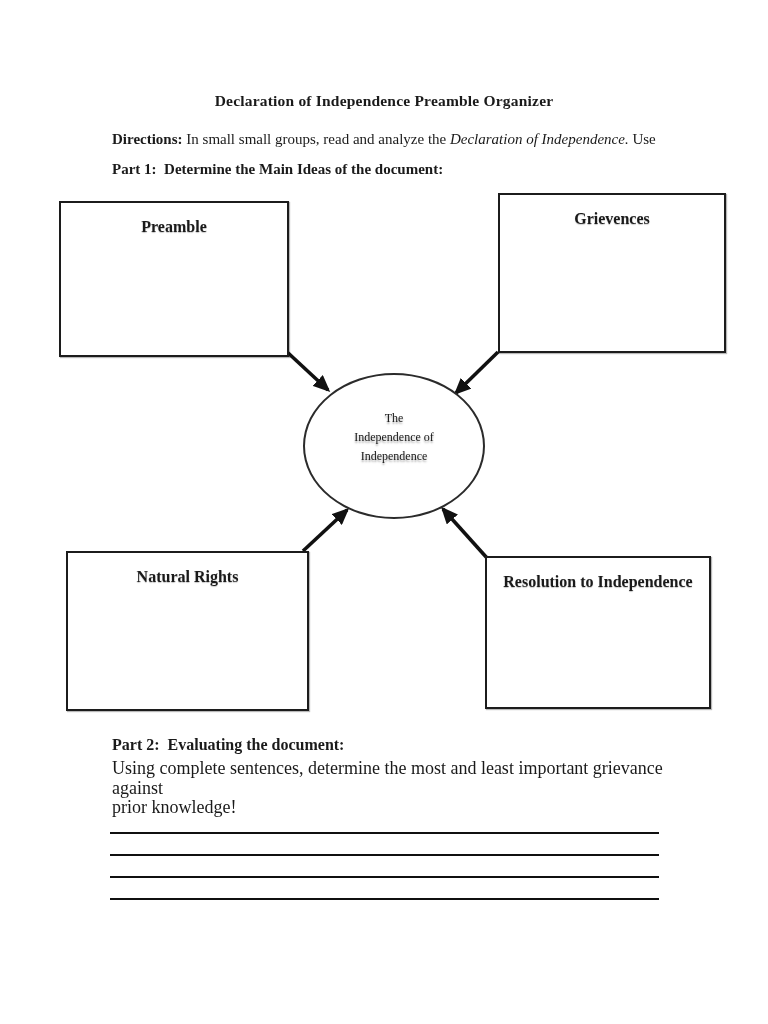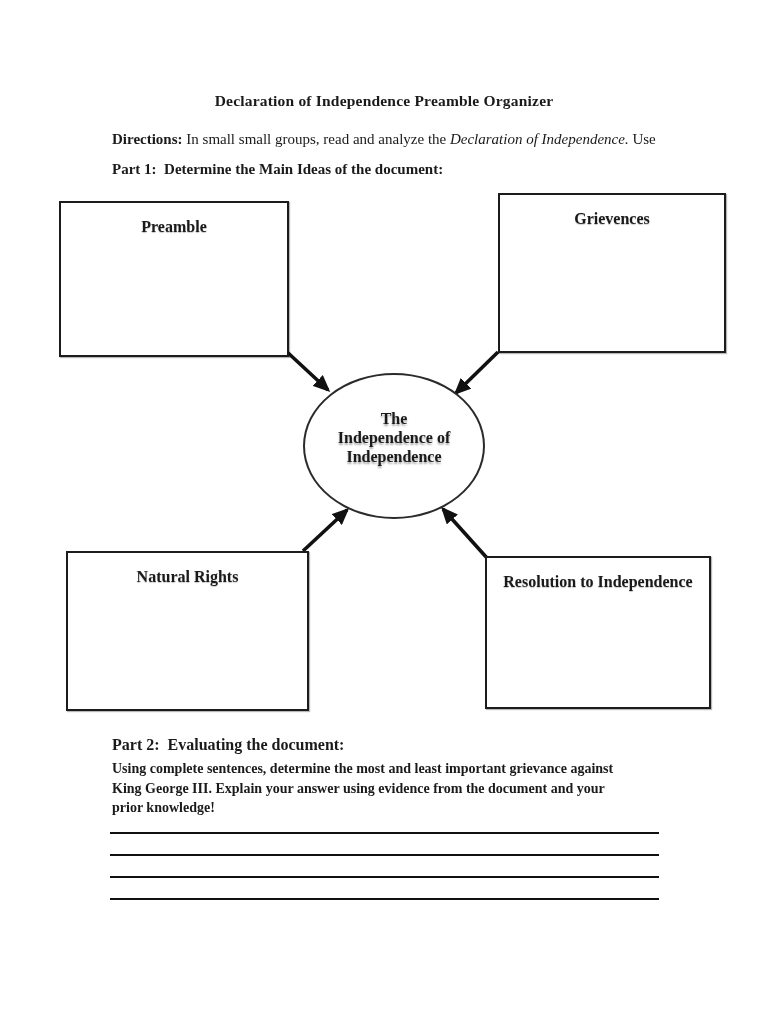--- a/index.html
+++ b/index.html
@@ -82,8 +82,8 @@
   .center-ellipse .ellipse-text {
     margin-top: -18px;
     text-align: center;
-    font-size: 16px;
-    font-weight: bold;
+    font-size: 12px;
+    font-weight: normal;
     line-height: 19px;
     text-shadow: 0 1.5px 2px rgba(0,0,0,0.35);
   }

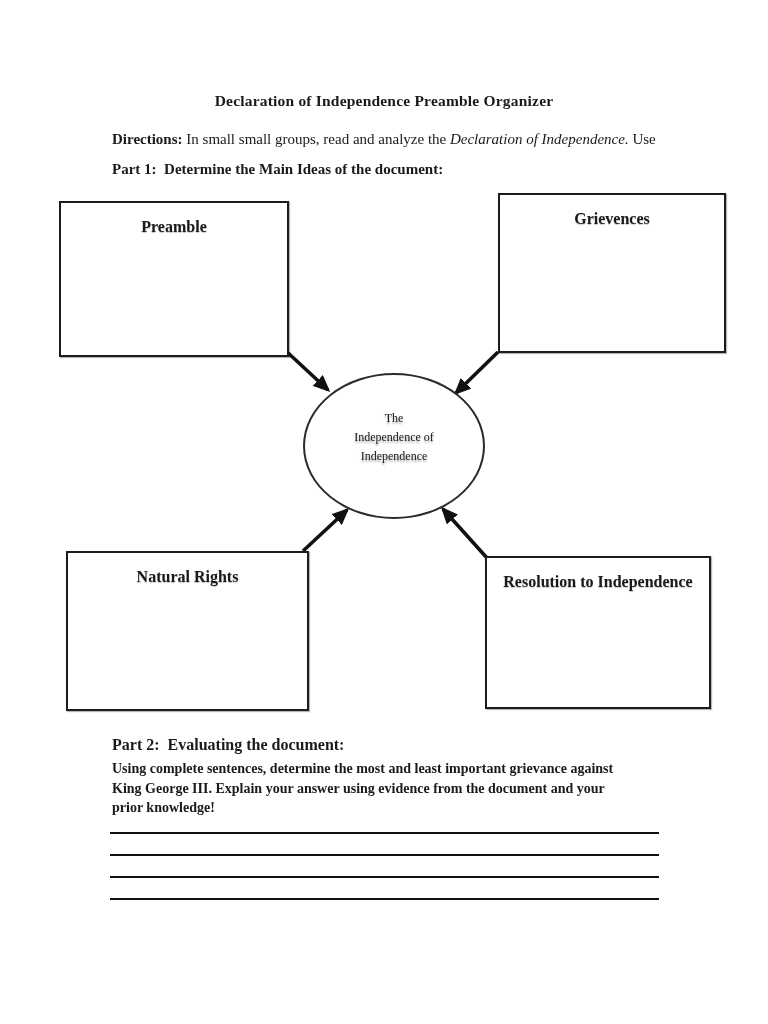--- a/index.html
+++ b/index.html
@@ -98,8 +98,8 @@
     left: 112px;
     top: 759px;
     width: 560px;
-    font-size: 14px;
-    font-weight: bold;
+    font-size: 18px;
+    font-weight: normal;
     line-height: 19.5px;
   }
   .answer-line {

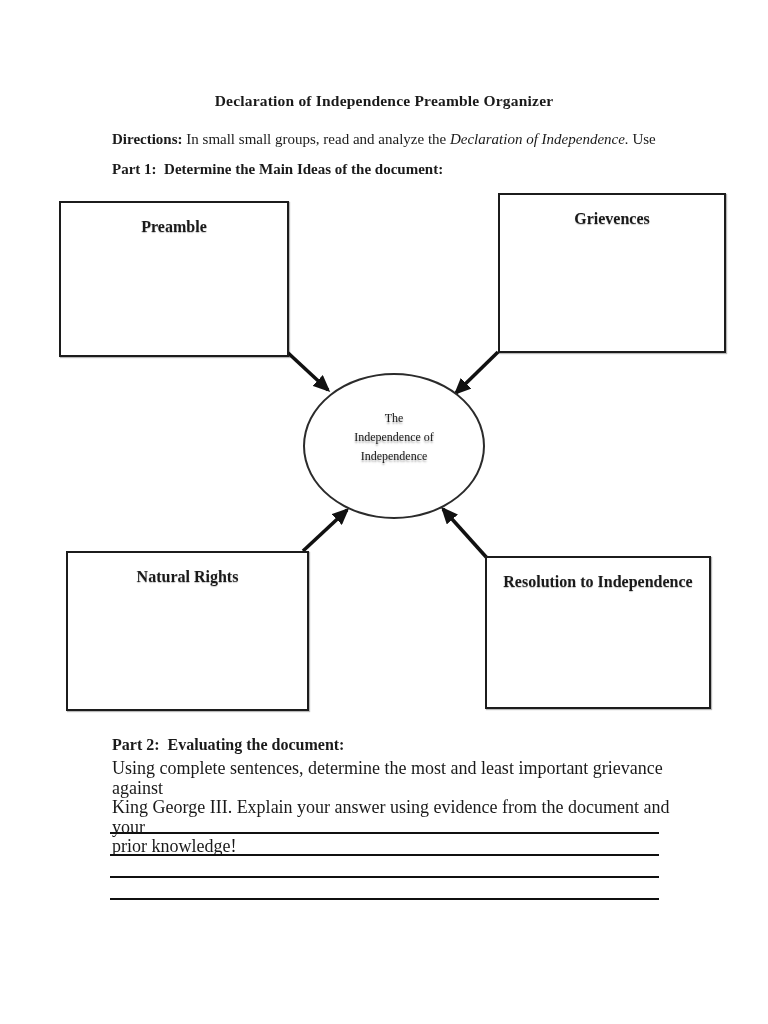--- a/index.html
+++ b/index.html
@@ -173,7 +173,6 @@
 
   <div class="part2-prompt">
     <div>Using complete sentences, determine the most and least important grievance against</div>
-    <div>King George III. Explain your answer using evidence from the document and your</div>
     <div>prior knowledge!</div>
   </div>
 

